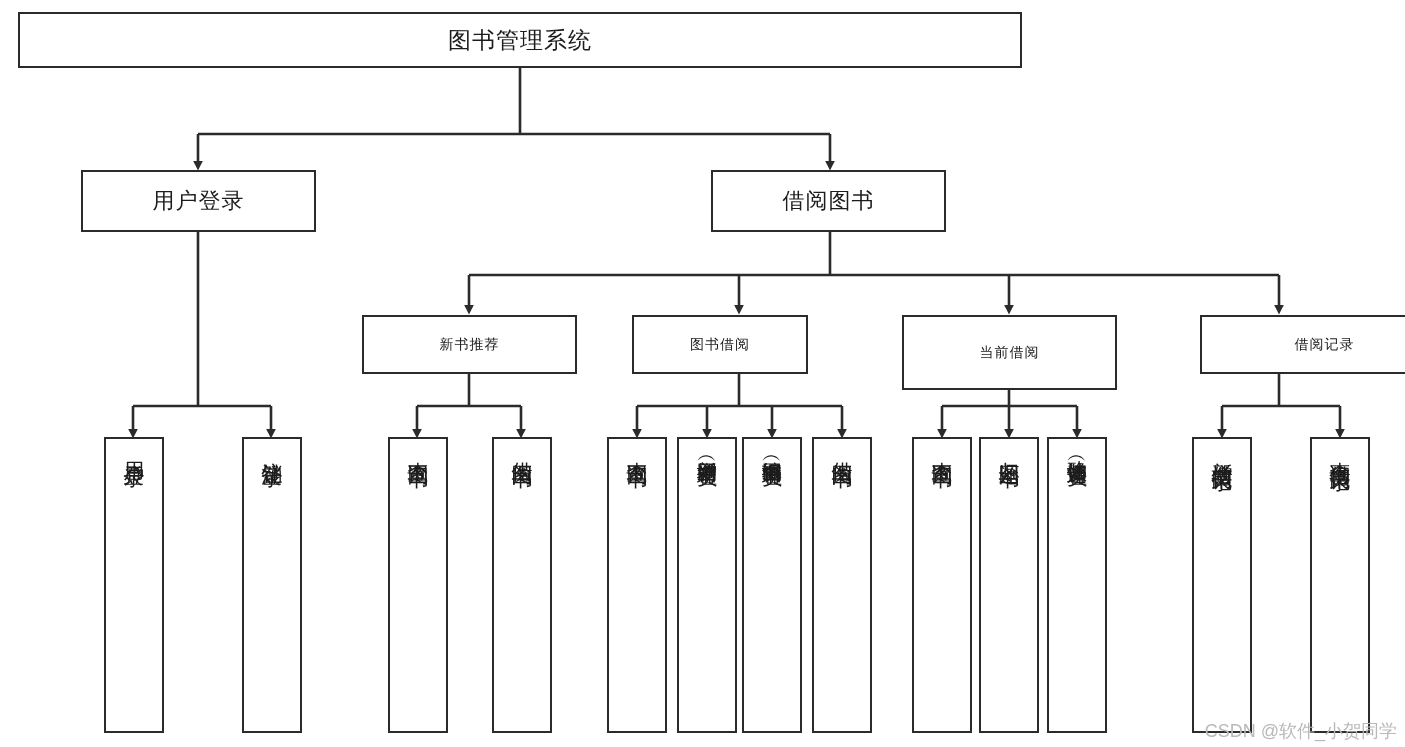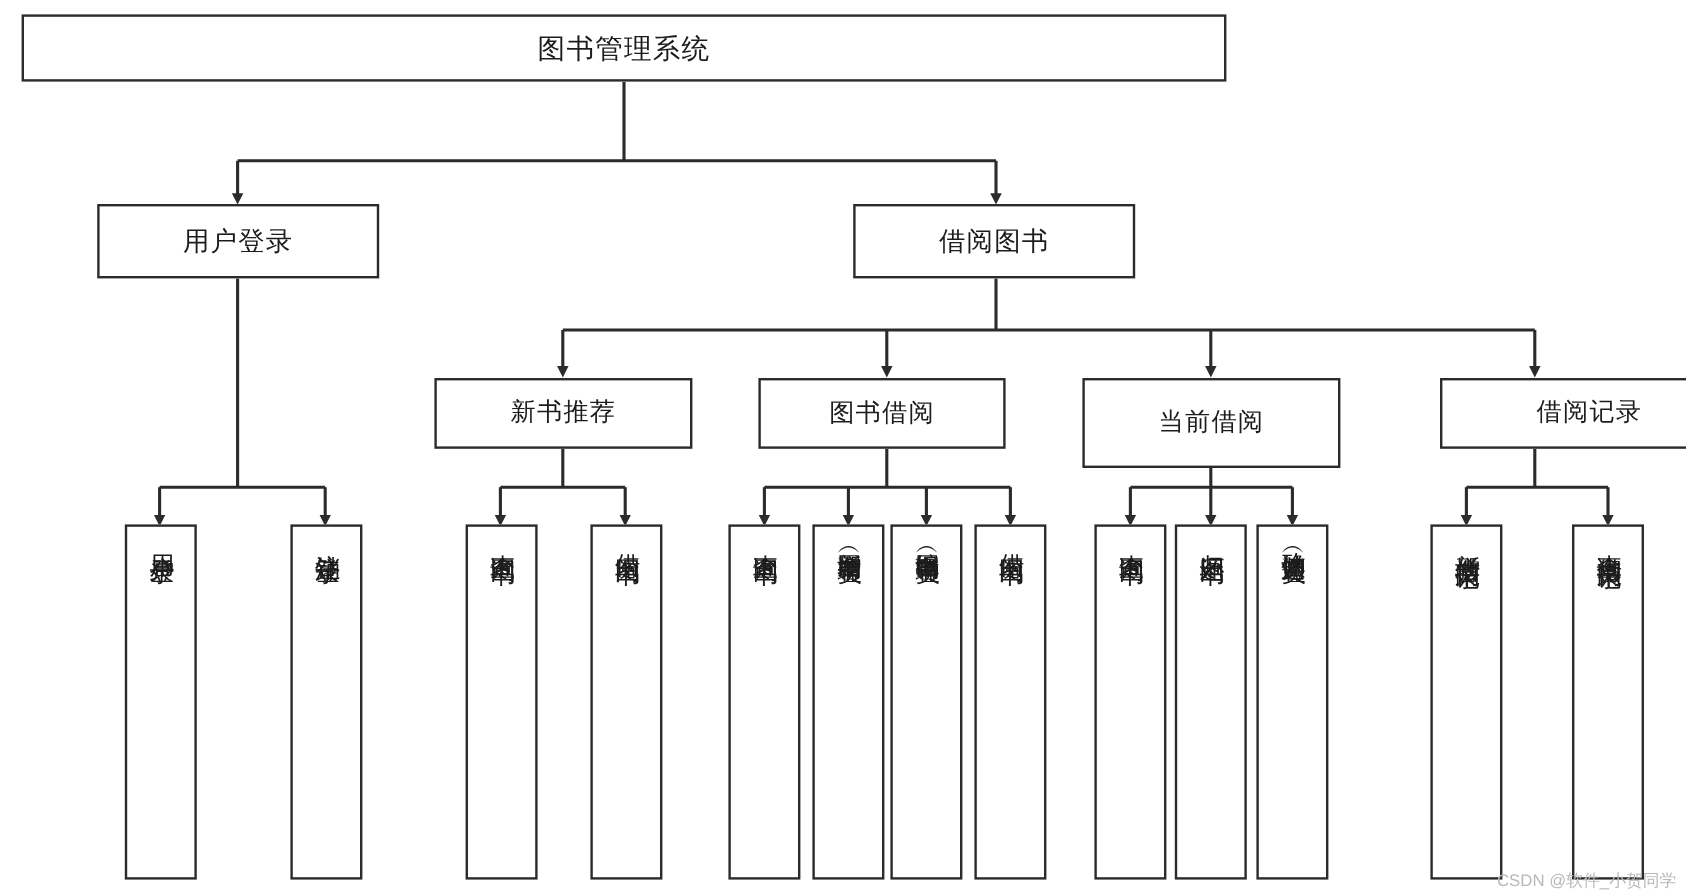--- a/index.html
+++ b/index.html
@@ -43,7 +43,7 @@
   }
   .node.root .label { font-size: 23px; }
   .node.level2 .label { font-size: 22px; }
-  .node.level3 .label { font-size: 21px; }
+  .node.level3 .label { font-size: 14px; }
   
   .node.leaf {
     align-items: flex-start;

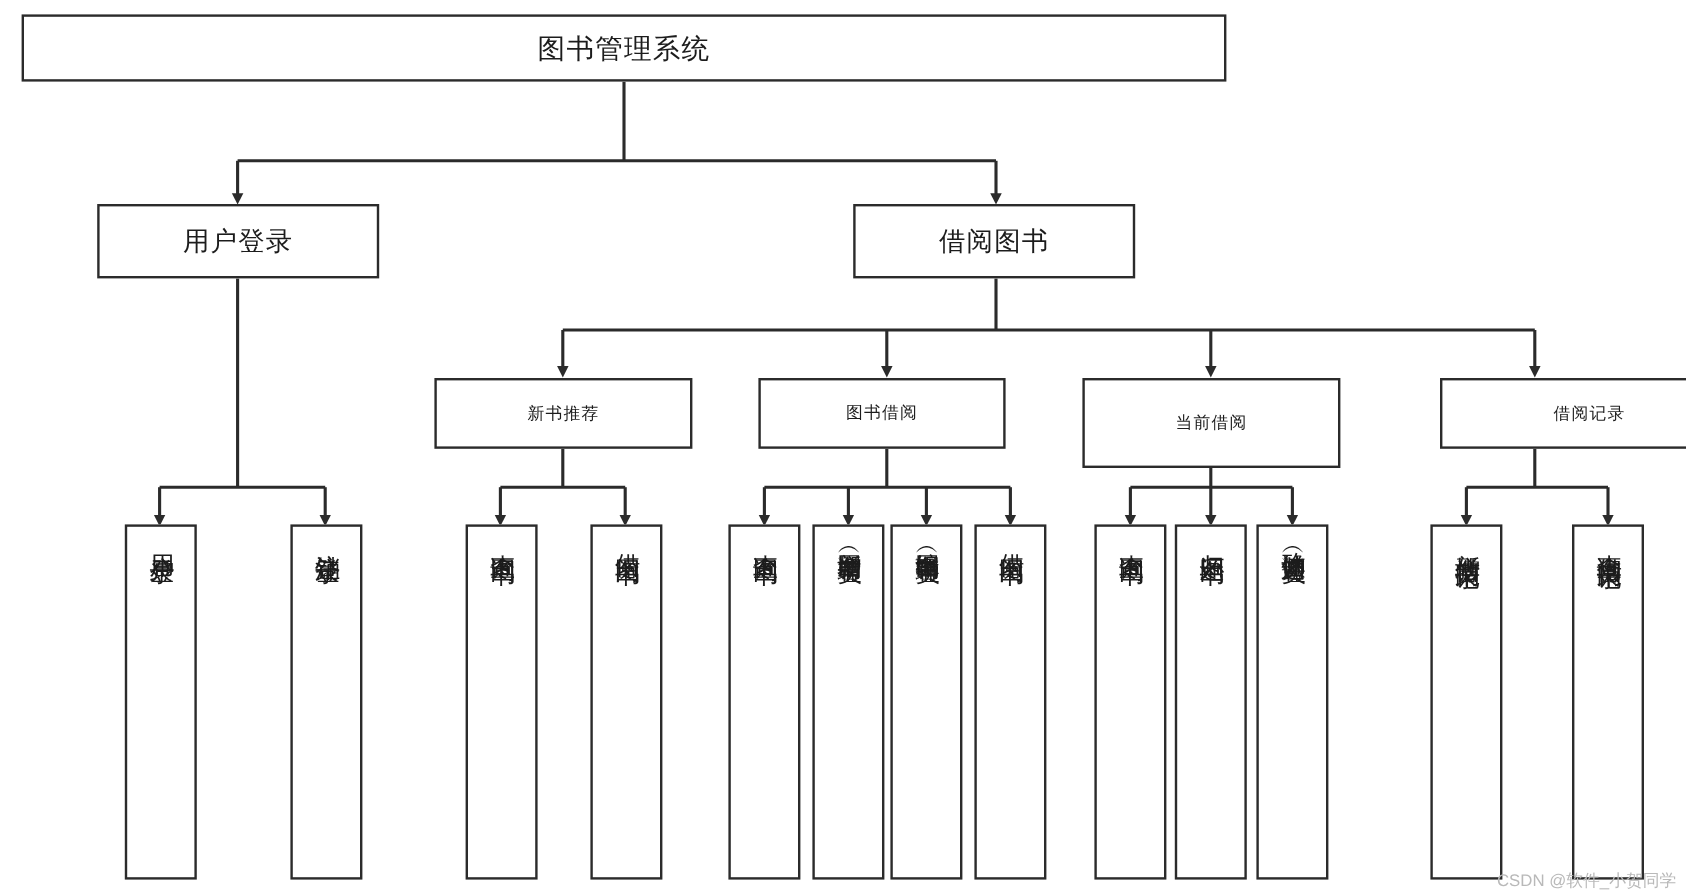--- a/index.html
+++ b/index.html
@@ -141,7 +141,7 @@
   <div class="node level3" style="left:362px; top:315px; width:215px; height:59px;">
     <span class="label">新书推荐</span>
   </div>
-  <div class="node level3" style="left:632px; top:315px; width:206px; height:59px;font-family:Liberation Serif, serif;">
+  <div class="node level3" style="left:632px; top:315px; width:176px; height:59px;">
     <span class="label">图书借阅</span>
   </div>
   <div class="node level3" style="left:902px; top:315px; width:215px; height:75px;">

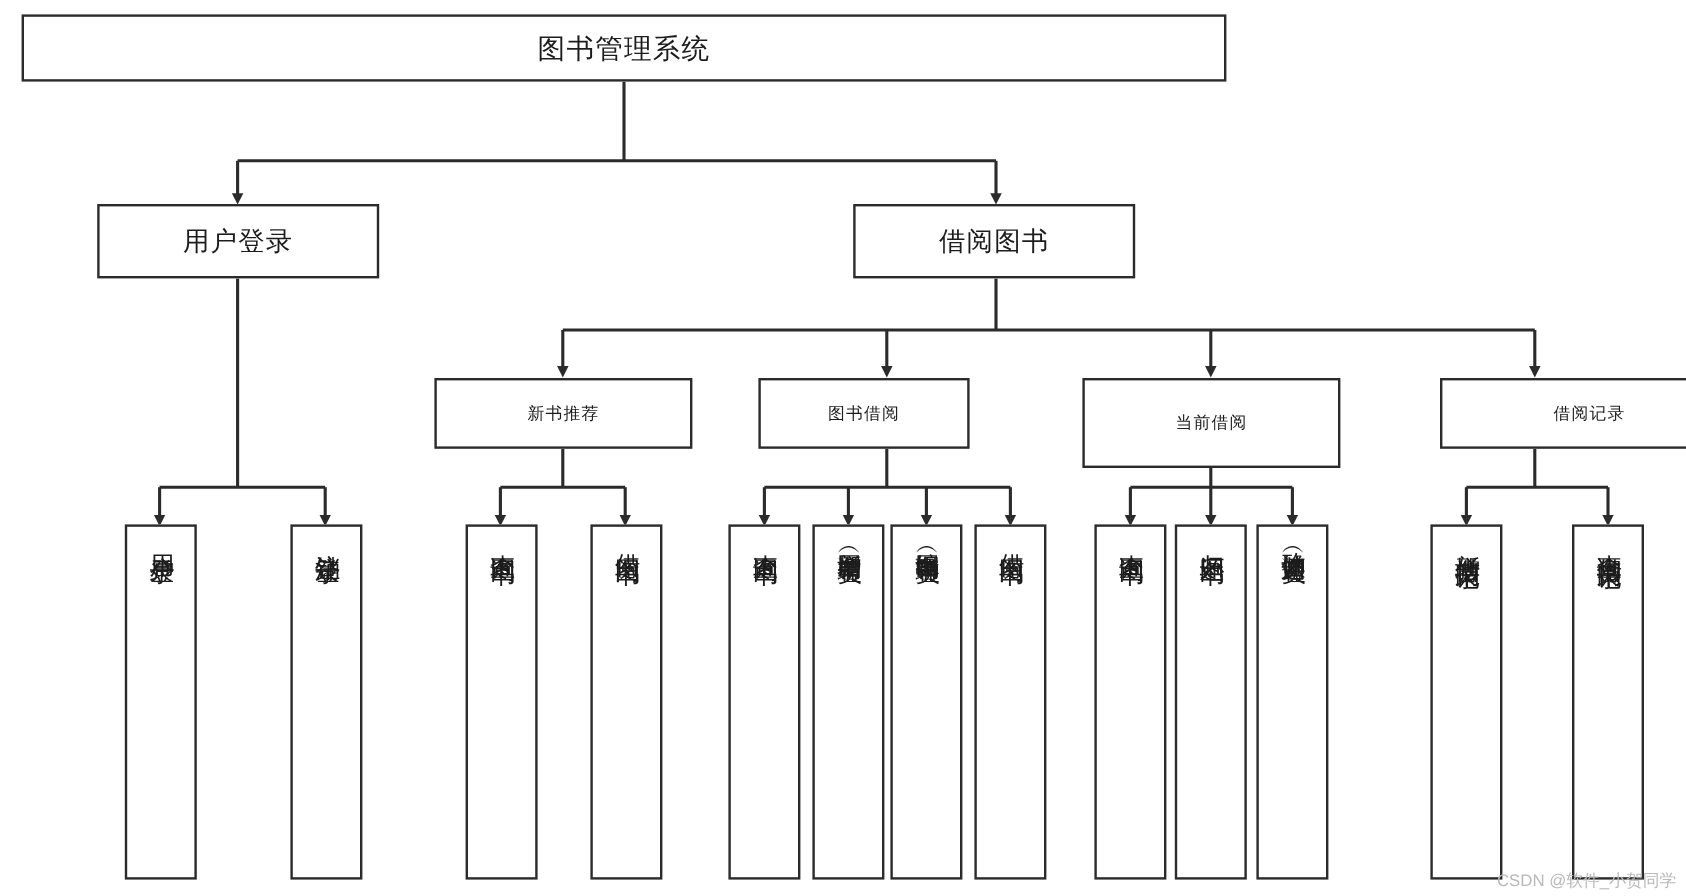--- a/index.html
+++ b/index.html
@@ -65,7 +65,7 @@
     position: absolute;
     right: 8px;
     bottom: 4px;
-    font-size: 14px;
+    font-size: 18px;
     color: #b9b9b9;
     white-space: nowrap;
     user-select: none;

